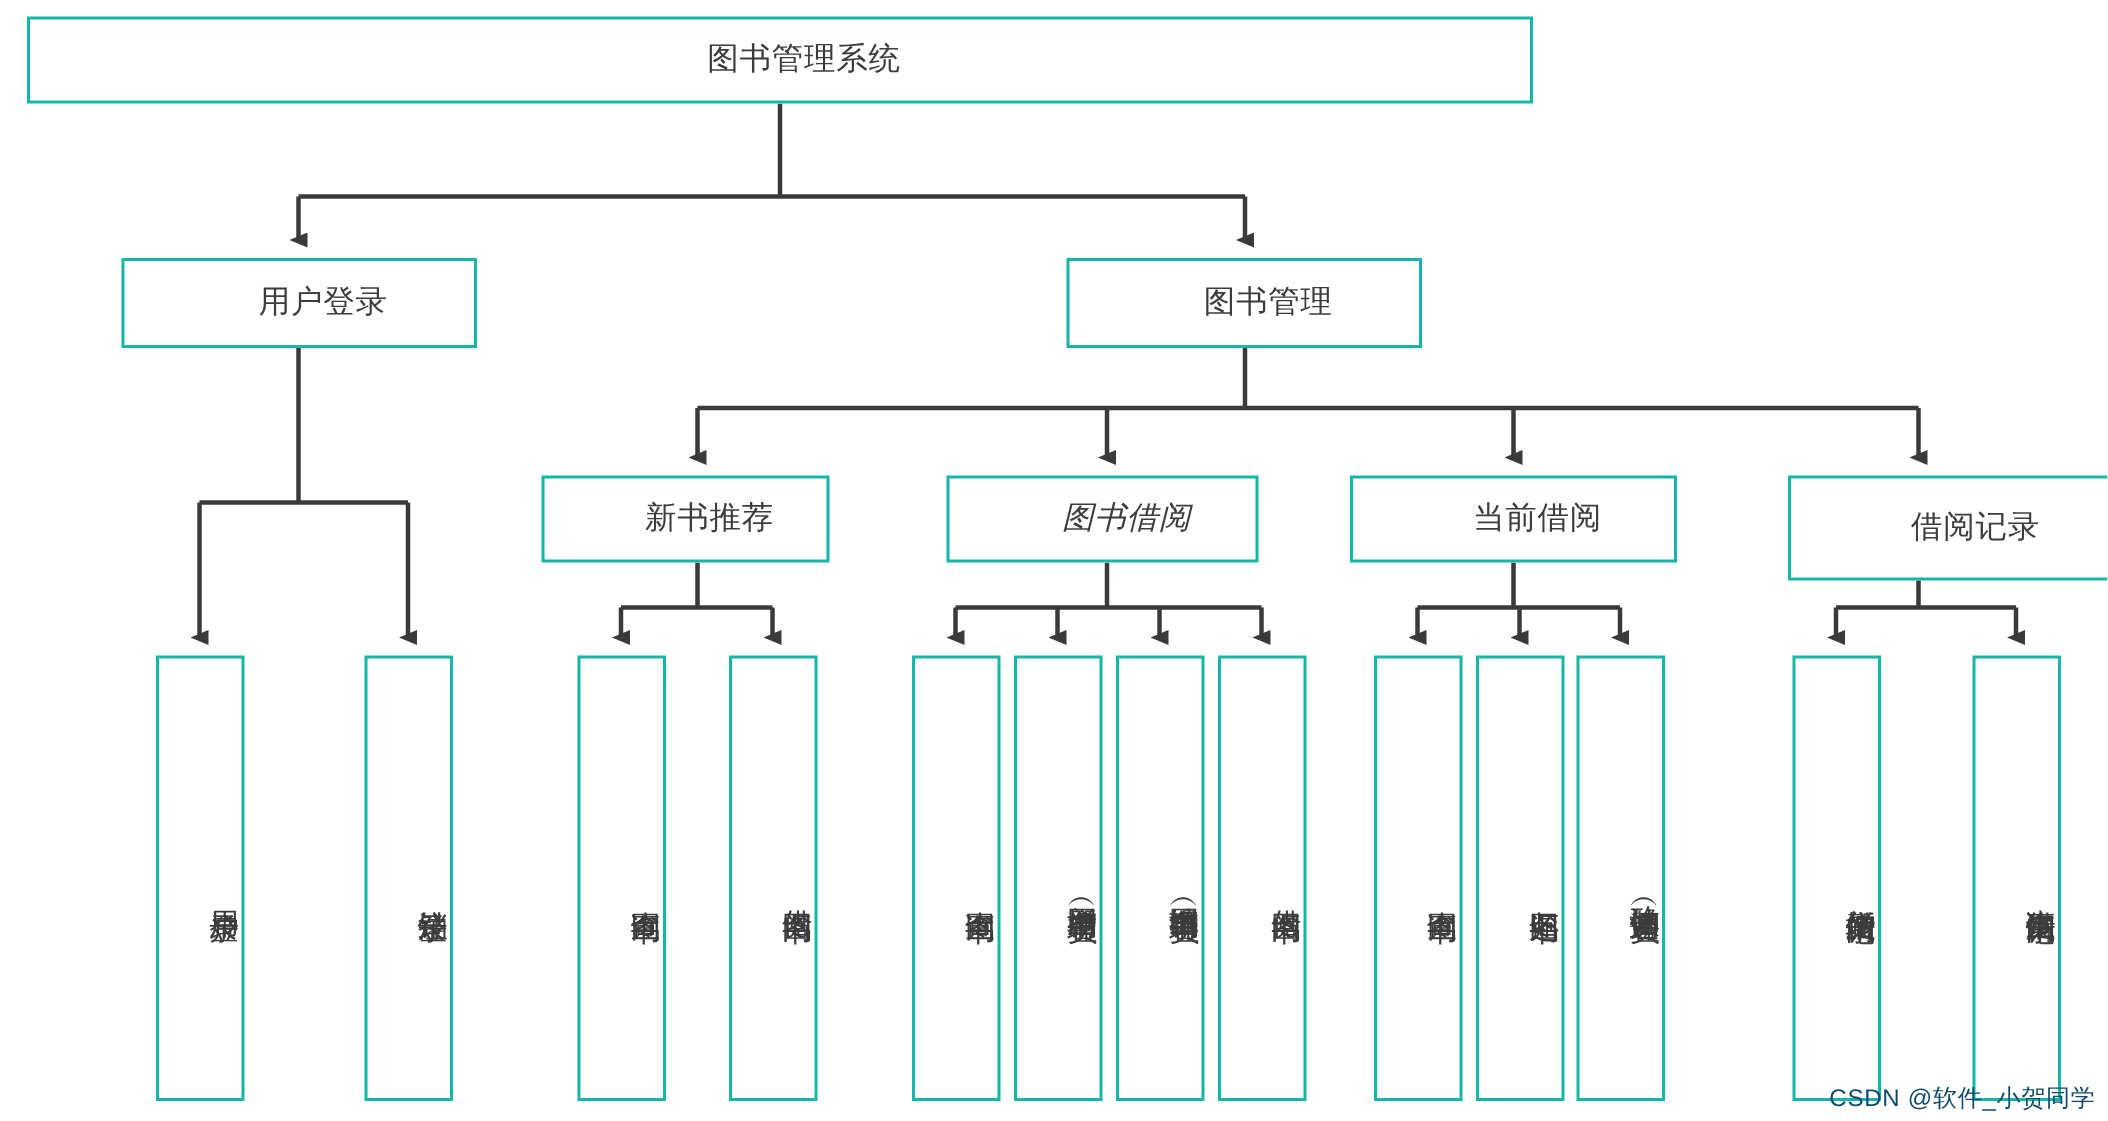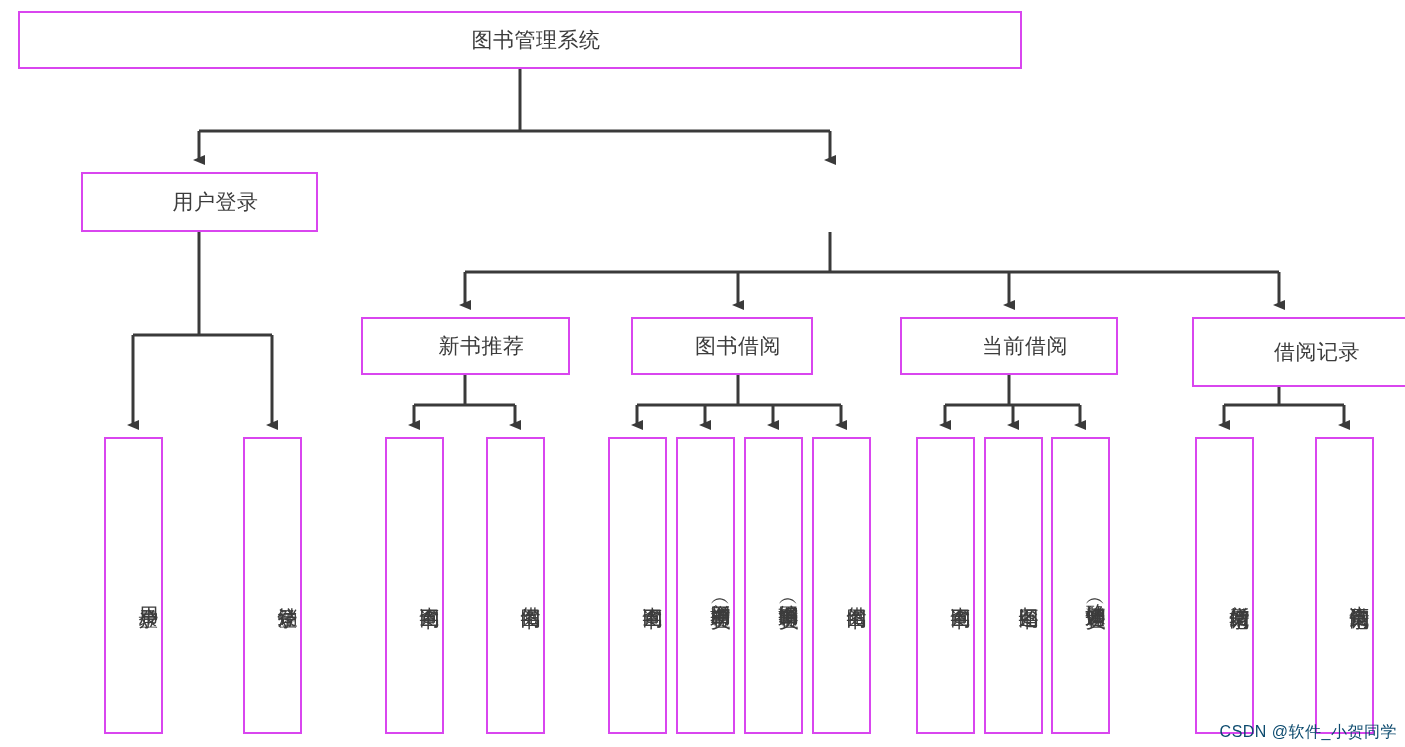--- a/index.html
+++ b/index.html
@@ -27,7 +27,7 @@
   .node {
     position: absolute;
     box-sizing: border-box;
-    border: 2px solid #d946ef;
+    border: 2px solid #14b8a6;
     background: #ffffff;
     color: #3c3c3c;
     display: flex;

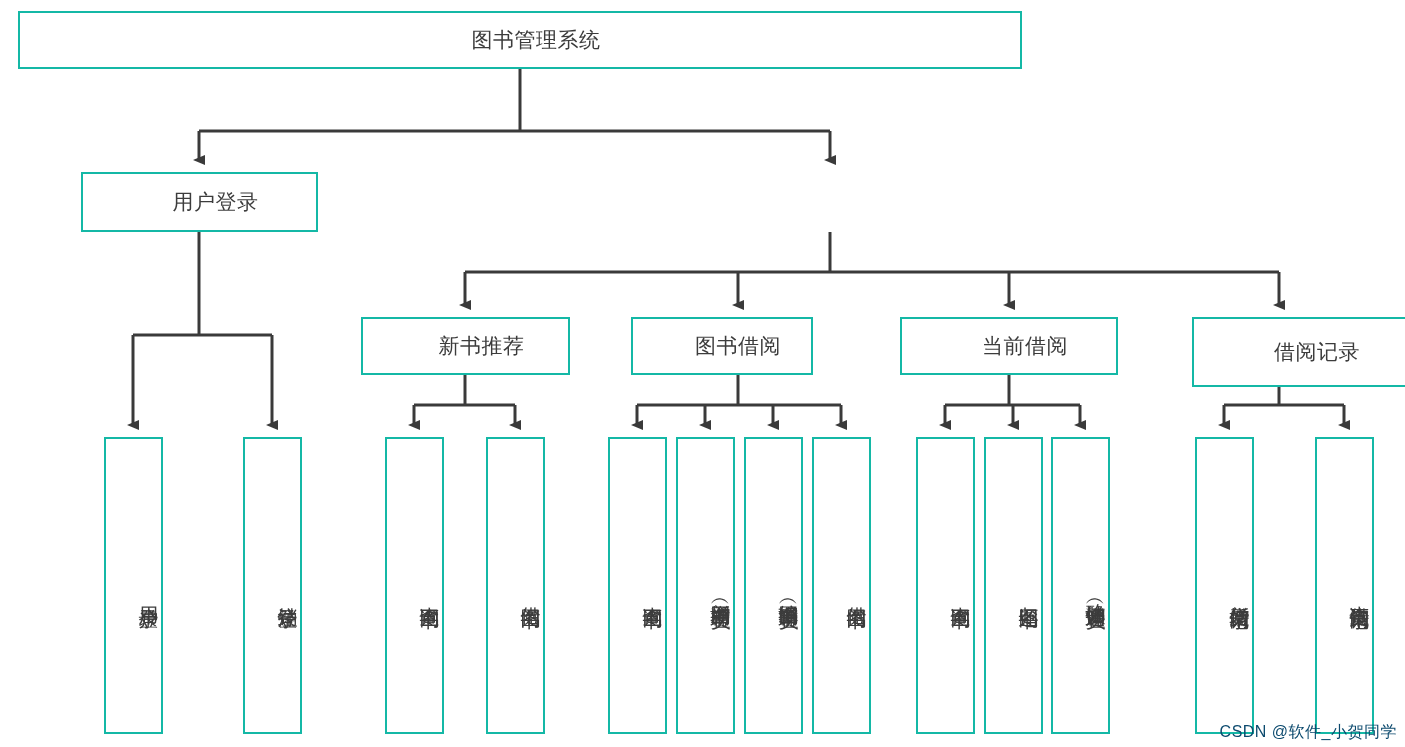--- a/index.html
+++ b/index.html
@@ -131,6 +131,9 @@
   <div class="node horiz" style="left:81px; top:172px; width:237px; height:60px;">
     <span>用户登录</span>
   </div>
+  <div class="node horiz" style="left:711px; top:172px; width:237px; height:60px;">
+    <span>图书管理</span>
+  </div>
 
   <div class="node horiz" style="left:361px; top:317px; width:209px; height:58px;justify-content:center;">
     <span>新书推荐</span>

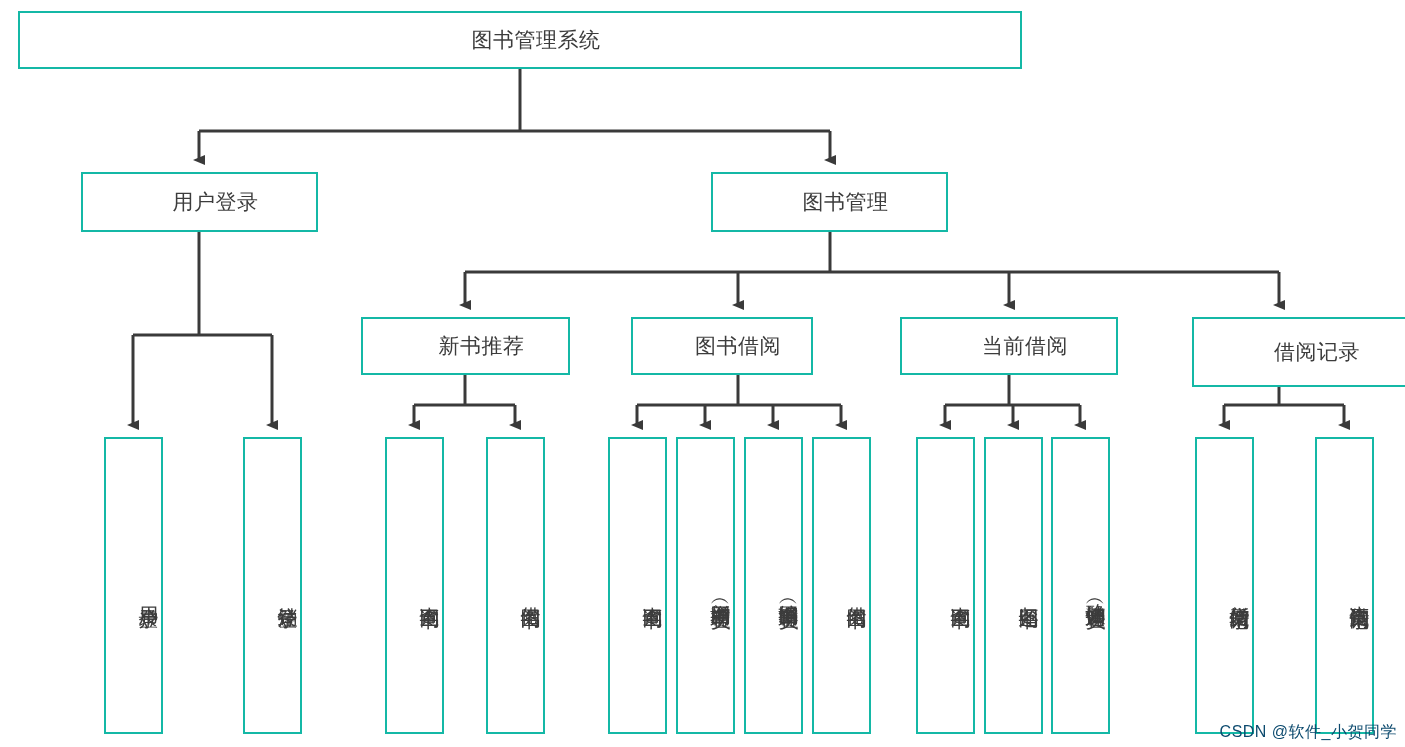--- a/index.html
+++ b/index.html
@@ -135,7 +135,7 @@
     <span>图书管理</span>
   </div>
 
-  <div class="node horiz" style="left:361px; top:317px; width:209px; height:58px;justify-content:center;">
+  <div class="node horiz" style="left:361px; top:317px; width:192px; height:58px;justify-content:center;">
     <span>新书推荐</span>
   </div>
   <div class="node horiz" style="left:631px; top:317px; width:182px; height:58px;">

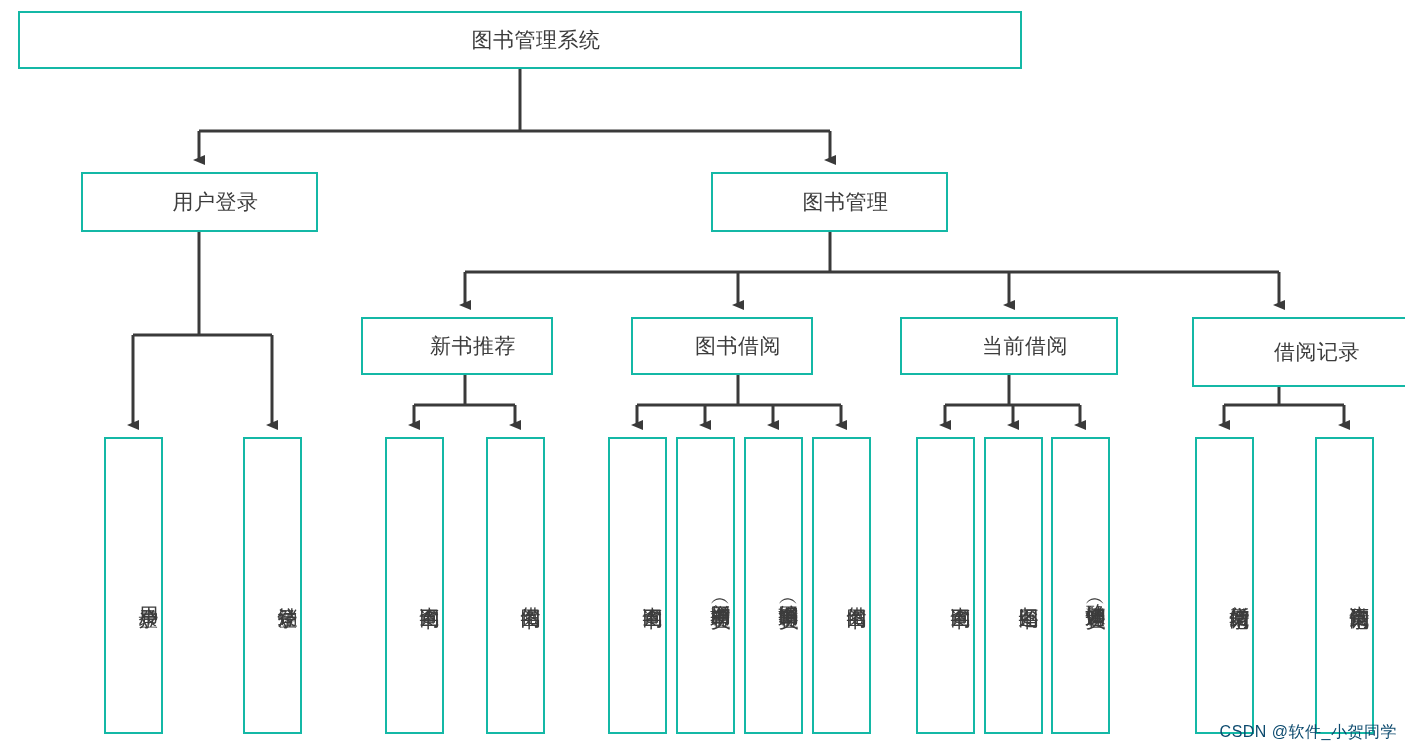--- a/index.html
+++ b/index.html
@@ -138,7 +138,7 @@
   <div class="node horiz" style="left:361px; top:317px; width:192px; height:58px;justify-content:center;">
     <span>新书推荐</span>
   </div>
-  <div class="node horiz" style="left:631px; top:317px; width:182px; height:58px;">
+  <div class="node horiz" style="left:631px; top:317px; width:208px; height:58px;font-style:italic;">
     <span>图书借阅</span>
   </div>
   <div class="node horiz" style="left:900px; top:317px; width:218px; height:58px;text-align:center;">

